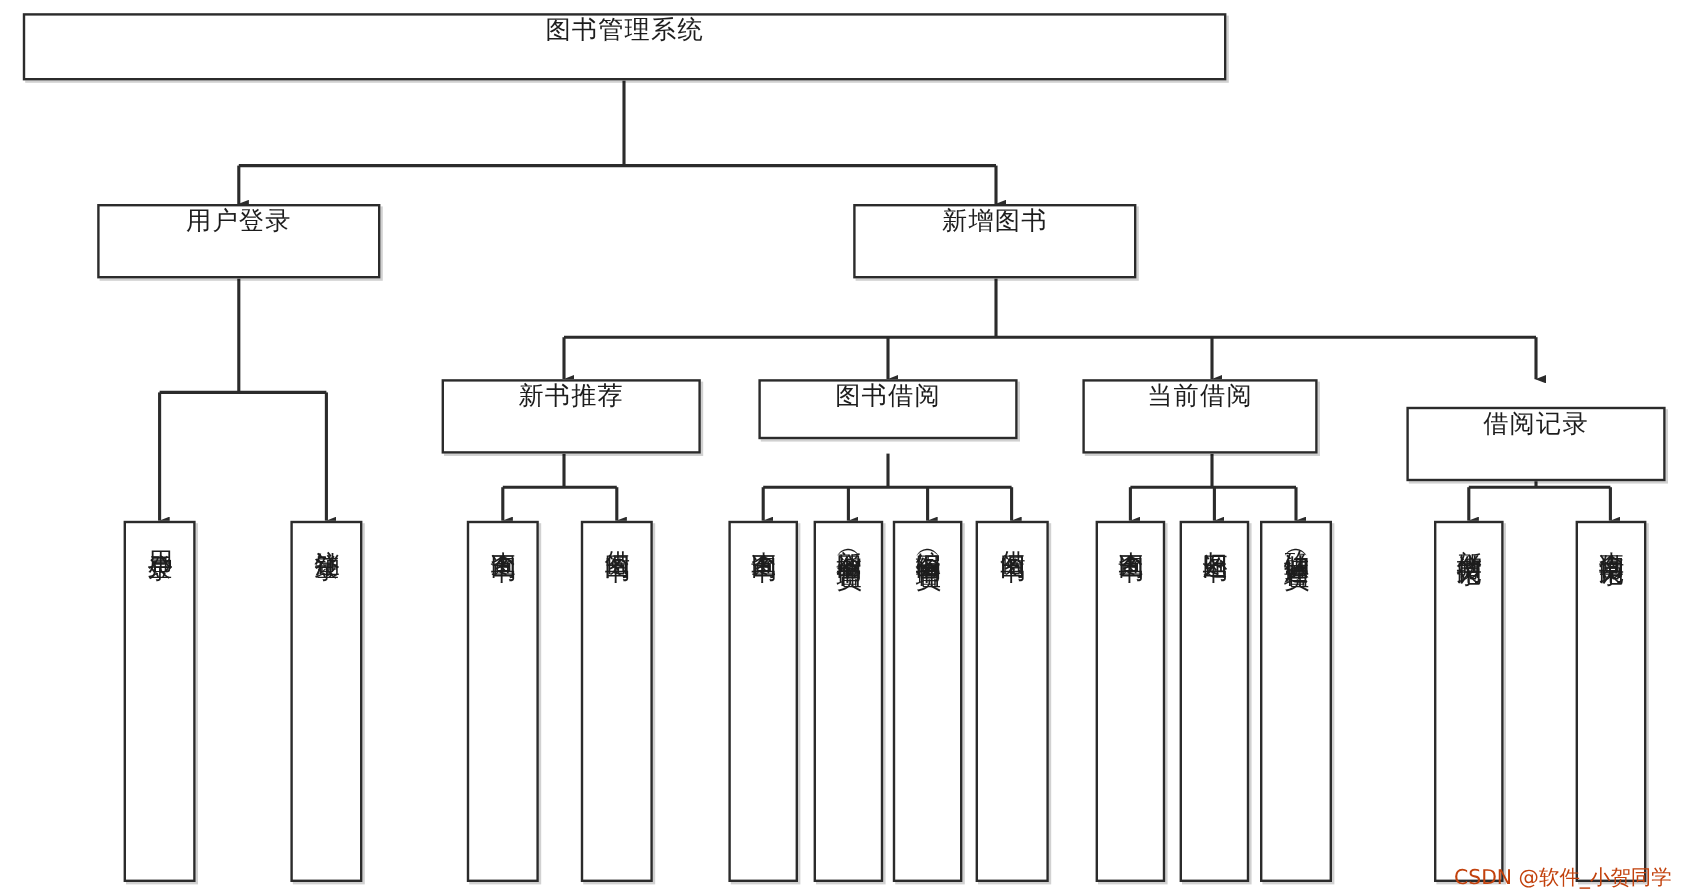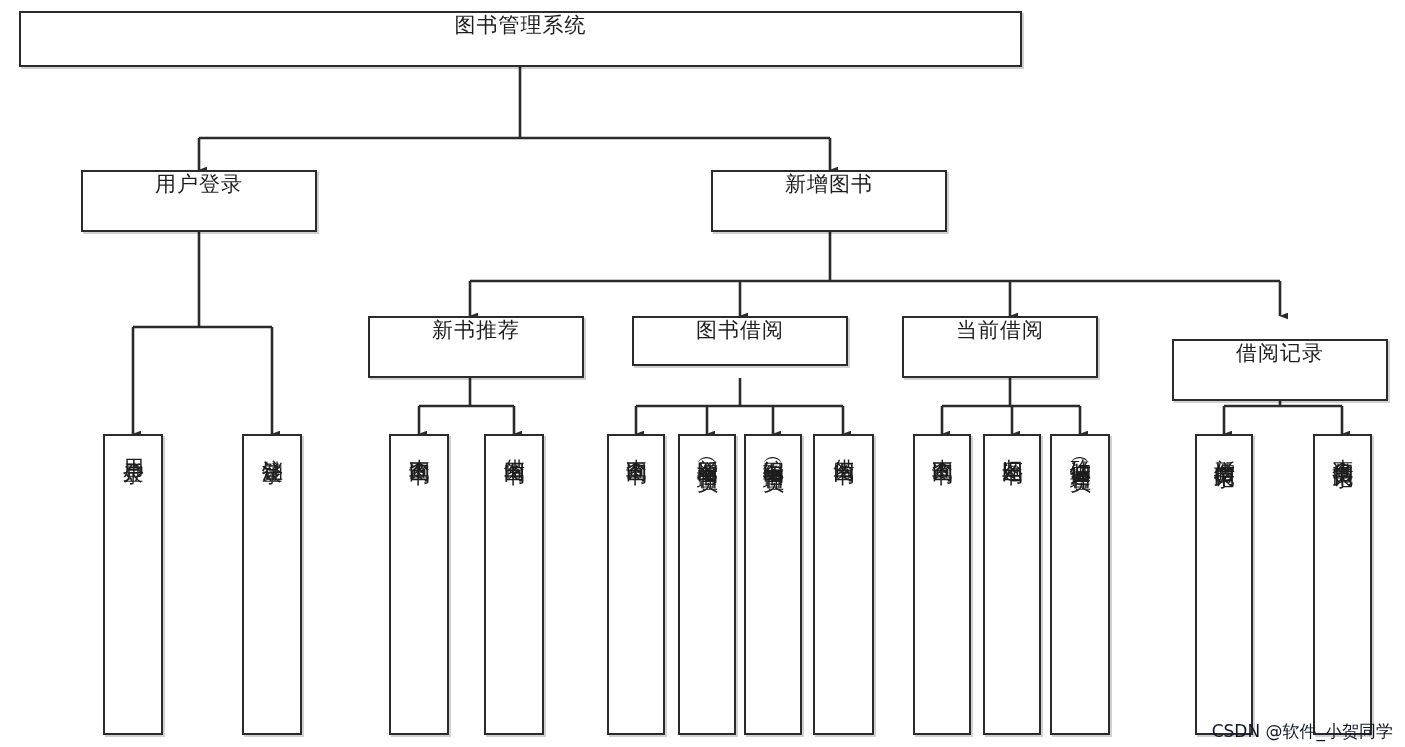--- a/index.html
+++ b/index.html
@@ -44,7 +44,7 @@
     position:absolute;
     right:12px;bottom:4px;
     font-size:17px;
-    color:#0f172a;
+    color:#c2410c;
     white-space:nowrap;
     font-family:"DejaVu Sans","Liberation Sans",sans-serif;
   }

